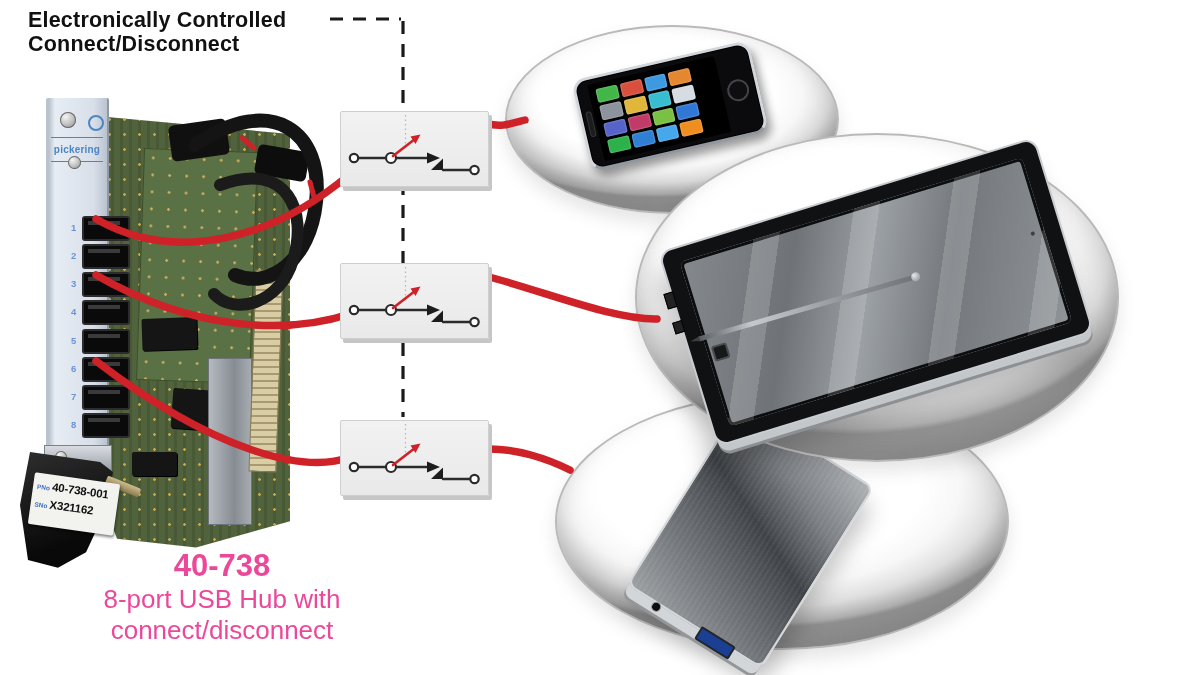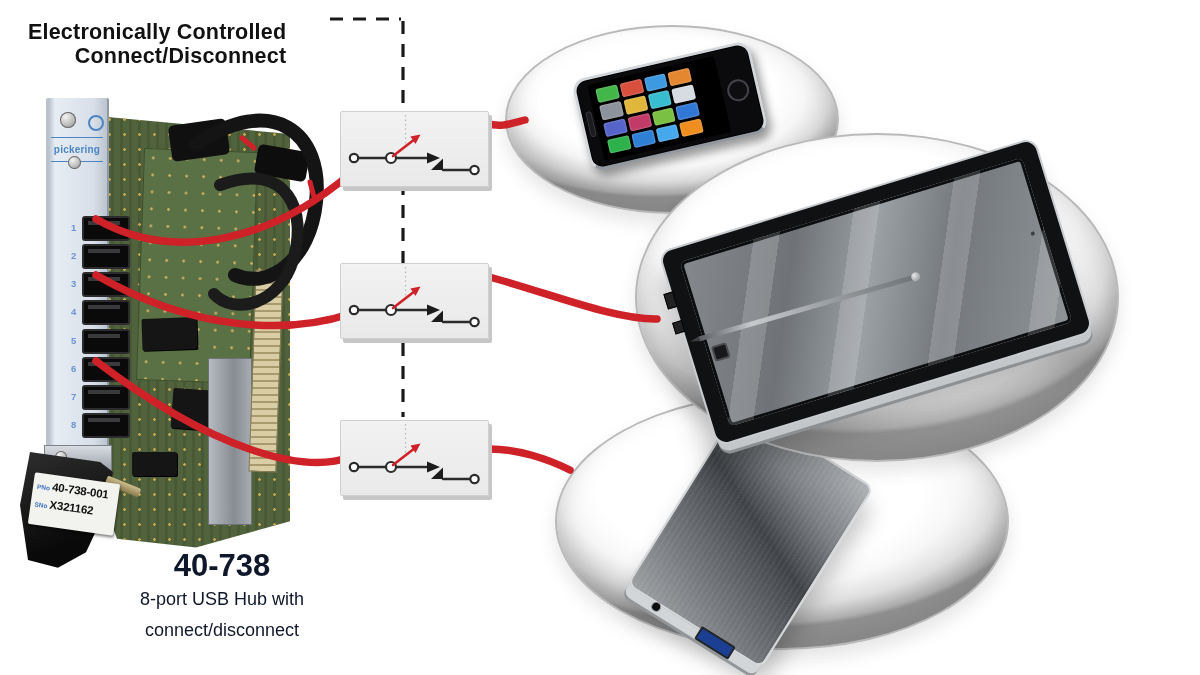--- a/index.html
+++ b/index.html
@@ -7,8 +7,8 @@
           font-family:"Liberation Sans",sans-serif;}
 
   
-  .control-label{position:absolute;left:28px;top:20px;font-size:21.5px;font-weight:bold;
-                 color:#111;line-height:24px;letter-spacing:.2px;text-align:right;}
+  .control-label{position:absolute;left:28px;top:8px;font-size:21.5px;font-weight:bold;
+                 color:#111;line-height:24px;letter-spacing:.2px;}
   .devices-heading{position:absolute;left:830px;top:50px;font-size:28px;font-weight:bold;
                    color:#111;letter-spacing:.6px;z-index:7;}
   .caption{position:absolute;left:72px;top:548px;width:300px;text-align:center;color:#0f172a;z-index:7;}

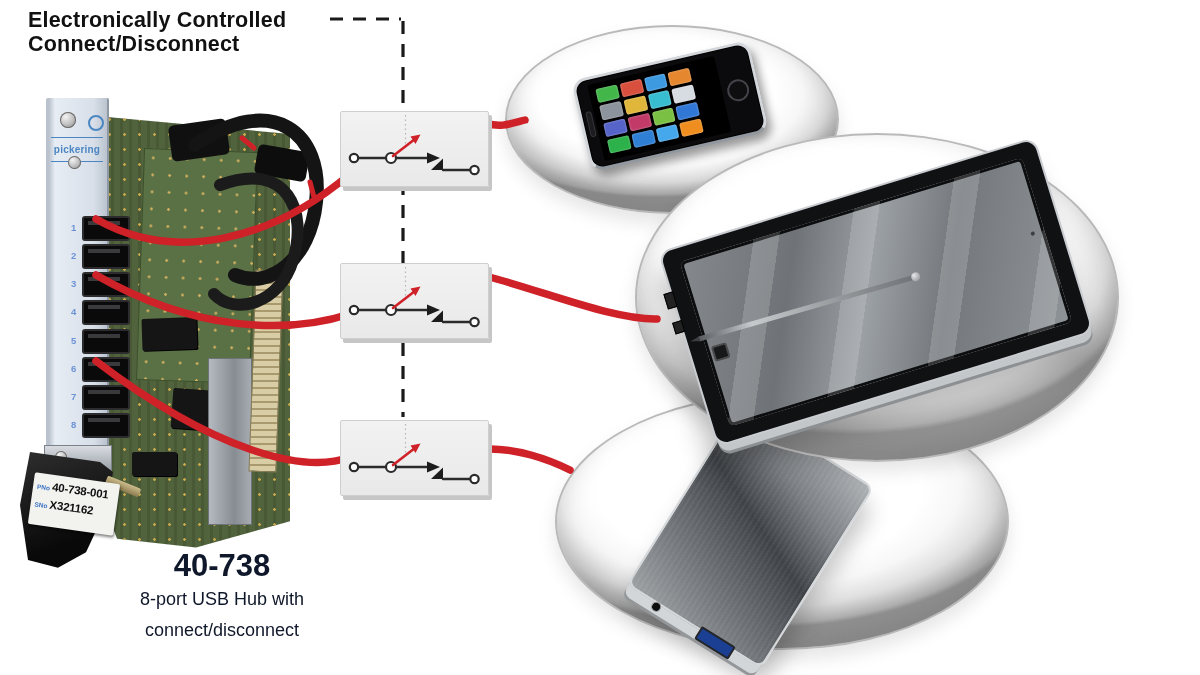--- a/index.html
+++ b/index.html
@@ -11,7 +11,7 @@
                  color:#111;line-height:24px;letter-spacing:.2px;}
   .devices-heading{position:absolute;left:830px;top:50px;font-size:28px;font-weight:bold;
                    color:#111;letter-spacing:.6px;z-index:7;}
-  .caption{position:absolute;left:72px;top:548px;width:300px;text-align:center;color:#0f172a;z-index:7;}
+  .caption{position:absolute;left:72px;top:548px;width:300px;text-align:center;color:#ec4899;z-index:7;}
   .caption .model{font-size:31px;font-weight:bold;line-height:36px;}
   .caption .desc{font-size:18px;line-height:31px;}
 

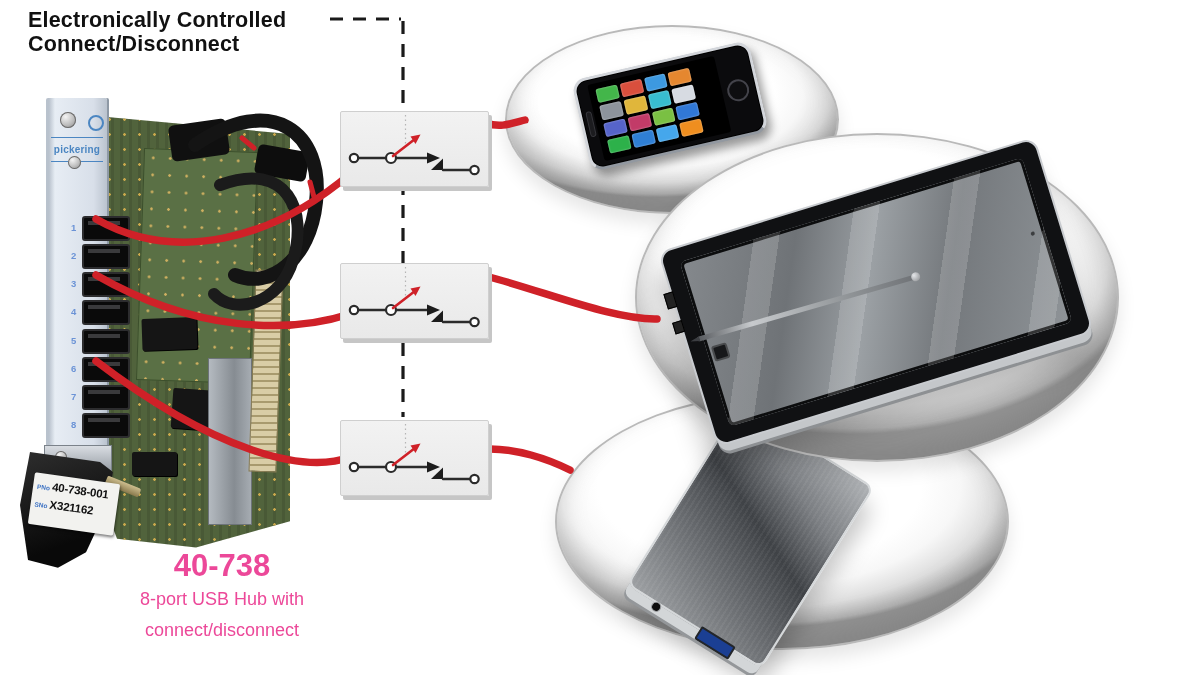--- a/index.html
+++ b/index.html
@@ -13,7 +13,7 @@
                    color:#111;letter-spacing:.6px;z-index:7;}
   .caption{position:absolute;left:72px;top:548px;width:300px;text-align:center;color:#ec4899;z-index:7;}
   .caption .model{font-size:31px;font-weight:bold;line-height:36px;}
-  .caption .desc{font-size:18px;line-height:31px;}
+  .caption .desc{font-size:26px;line-height:31px;}
 
   
   .bubble{position:absolute;border-radius:50%;

